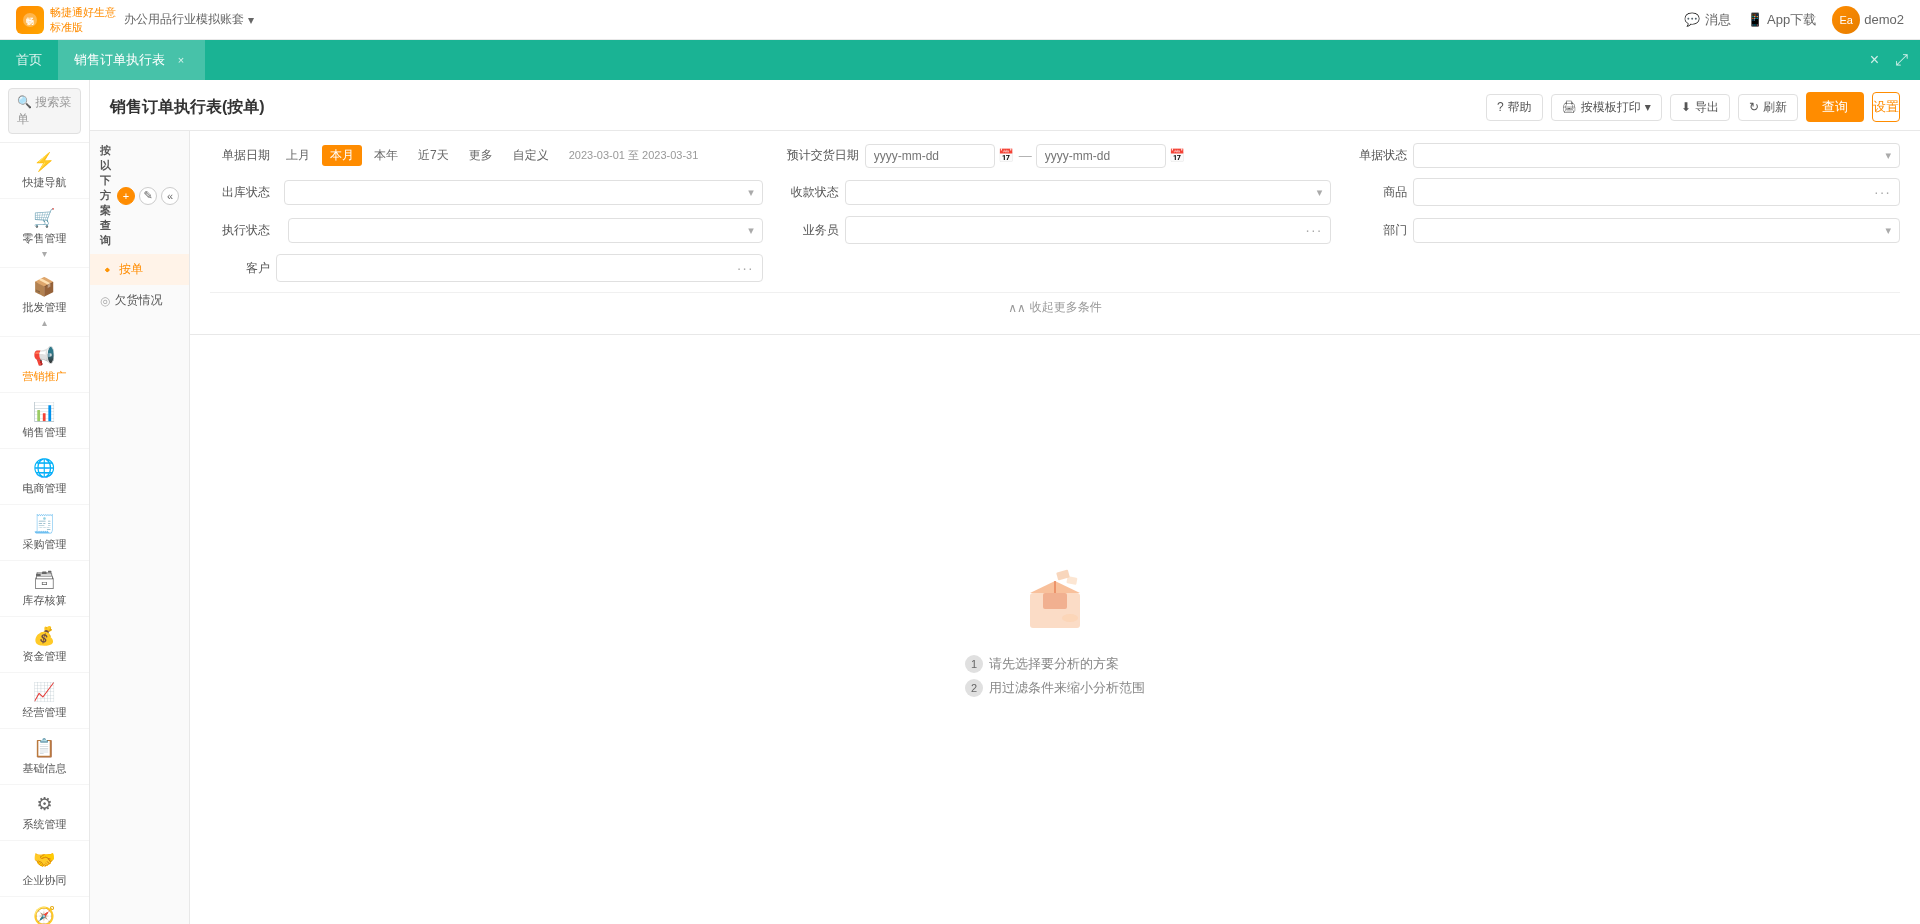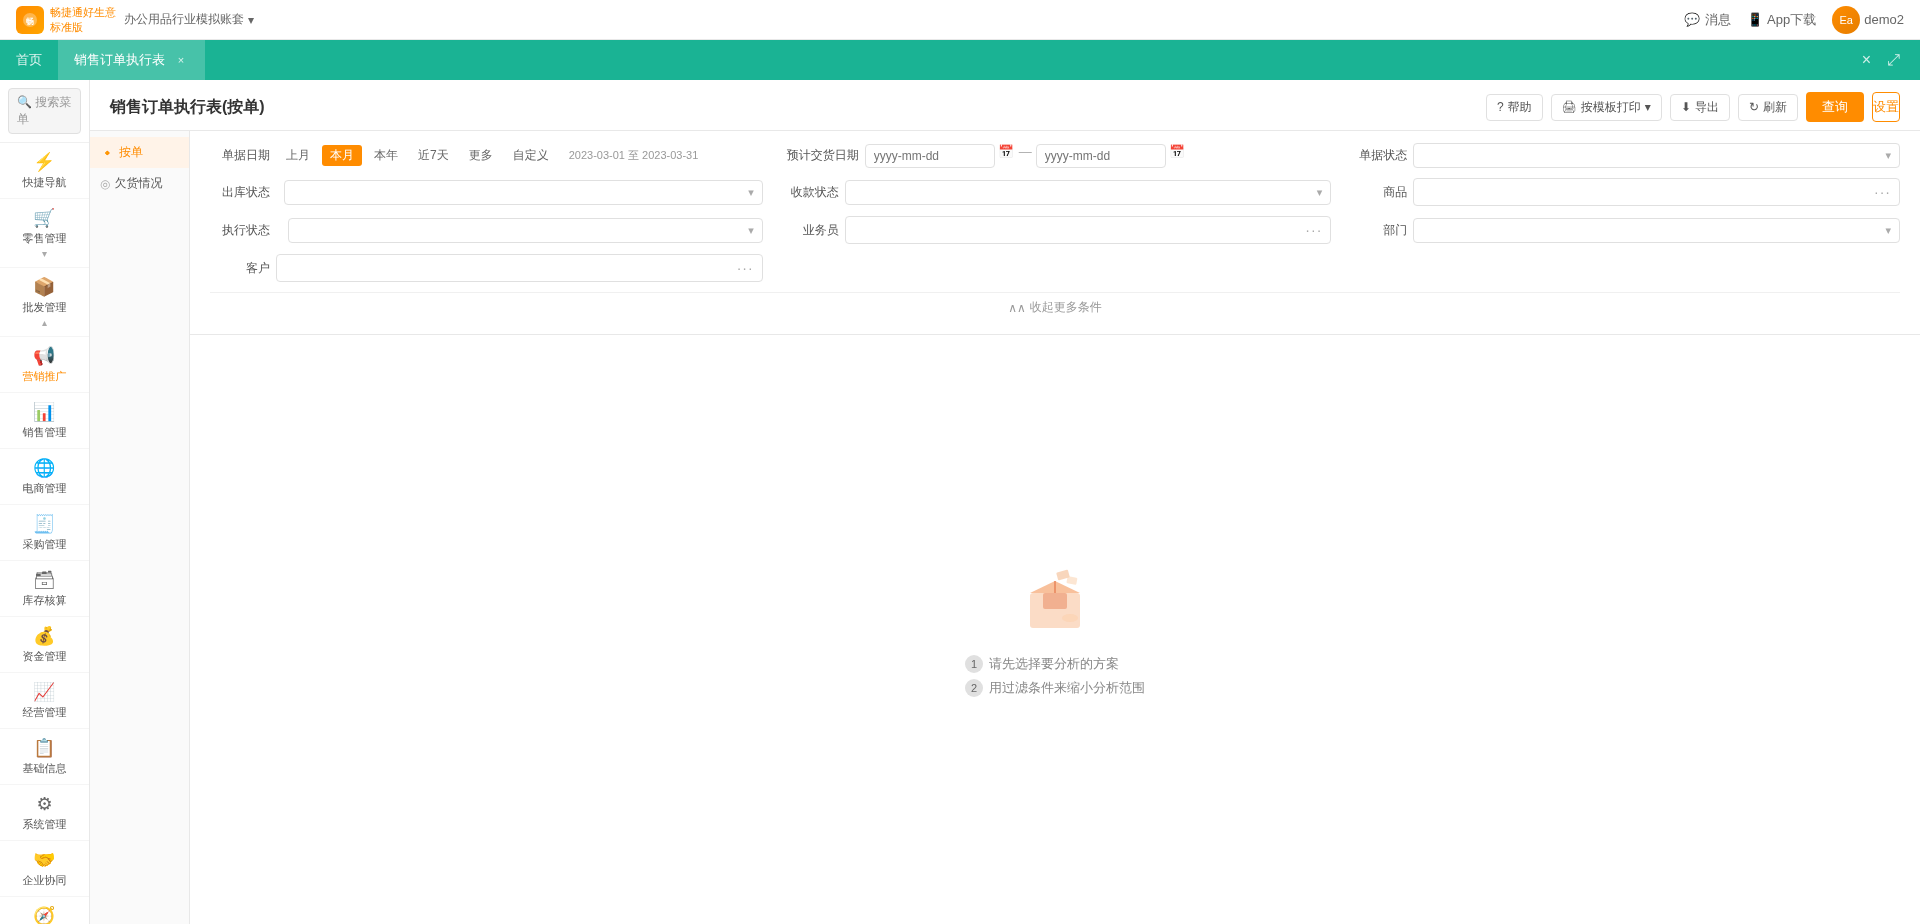--- a/index.html
+++ b/index.html
@@ -82,7 +82,7 @@
       background: #1ab394;
       display: flex;
       align-items: center;
-      padding: 0 8px 0 0;
+      padding: 0 0 0 0;
       flex-shrink: 0;
     }
     .tab-item {

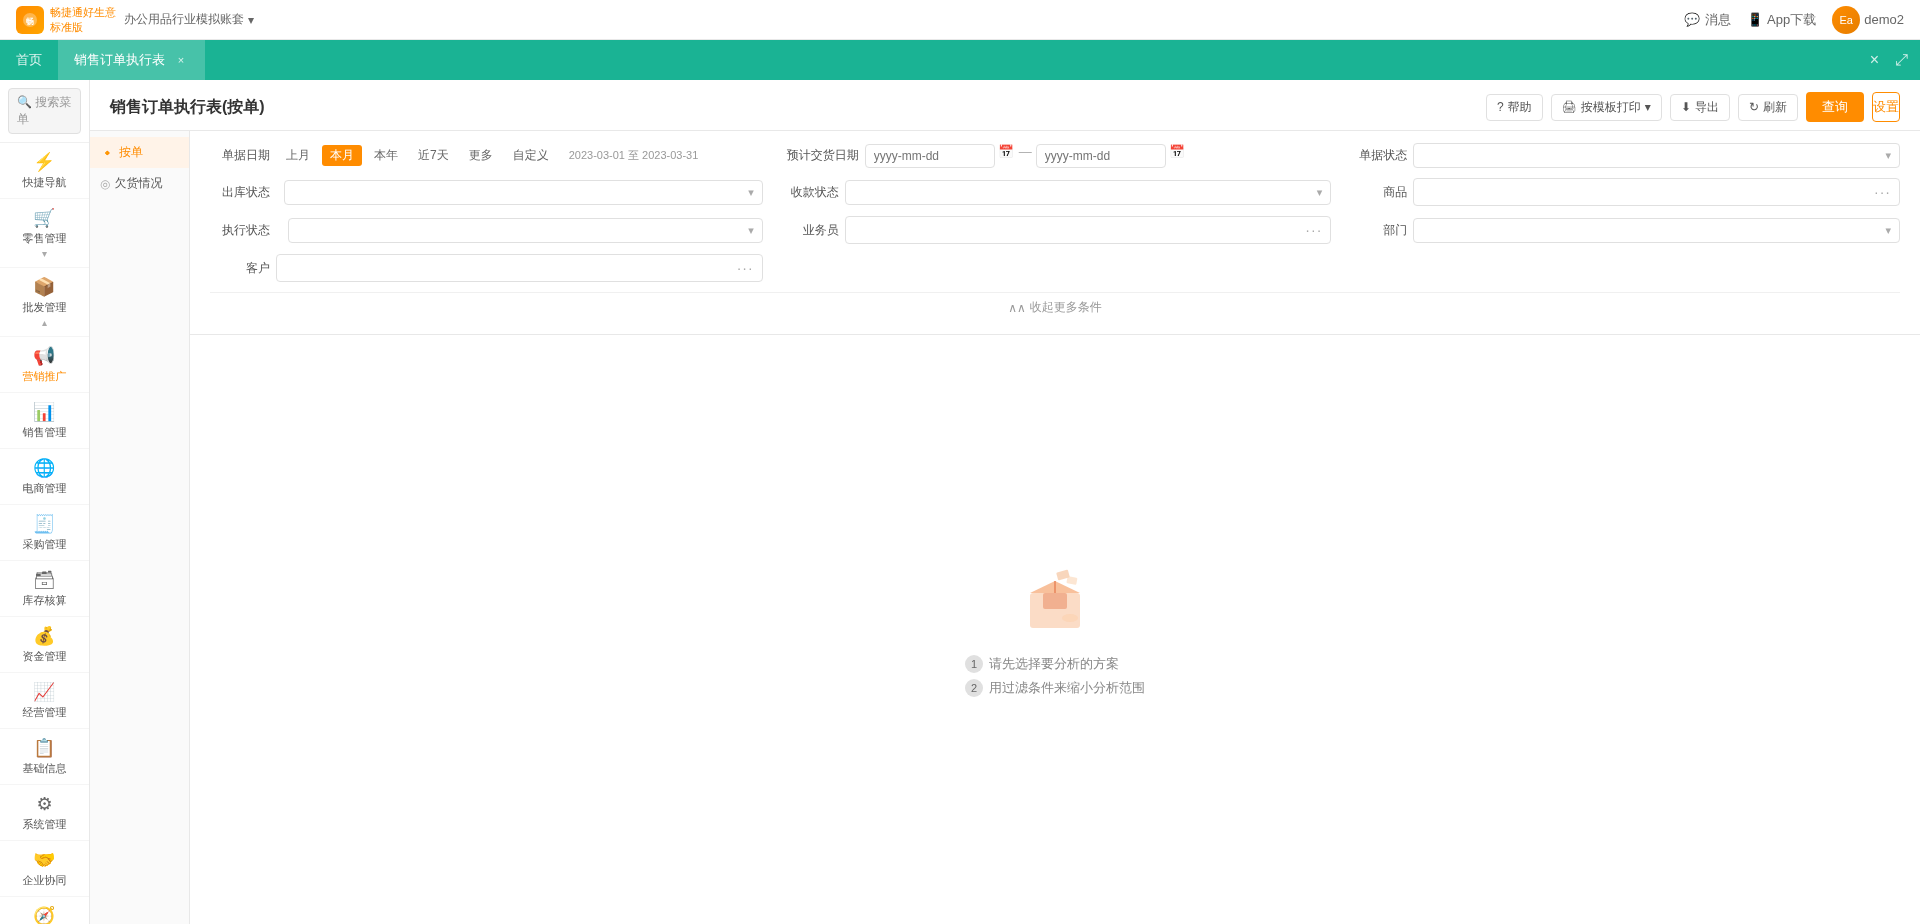--- a/index.html
+++ b/index.html
@@ -554,6 +554,14 @@
     <div class="content-wrapper">
 
       <div class="left-panel">
+        <div class="scheme-header">
+          <span style="font-size:11px;">按以下方案查询</span>
+          <div class="scheme-actions">
+            <button class="scheme-action-btn" style="background:#ff8c00;color:#fff;border-color:#ff8c00;">+</button>
+            <button class="scheme-action-btn">✎</button>
+            <button class="scheme-action-btn">«</button>
+          </div>
+        </div>
         <div class="scheme-item active">
           <span style="color:#ff8c00;">🔸</span>
           <span>按单</span>

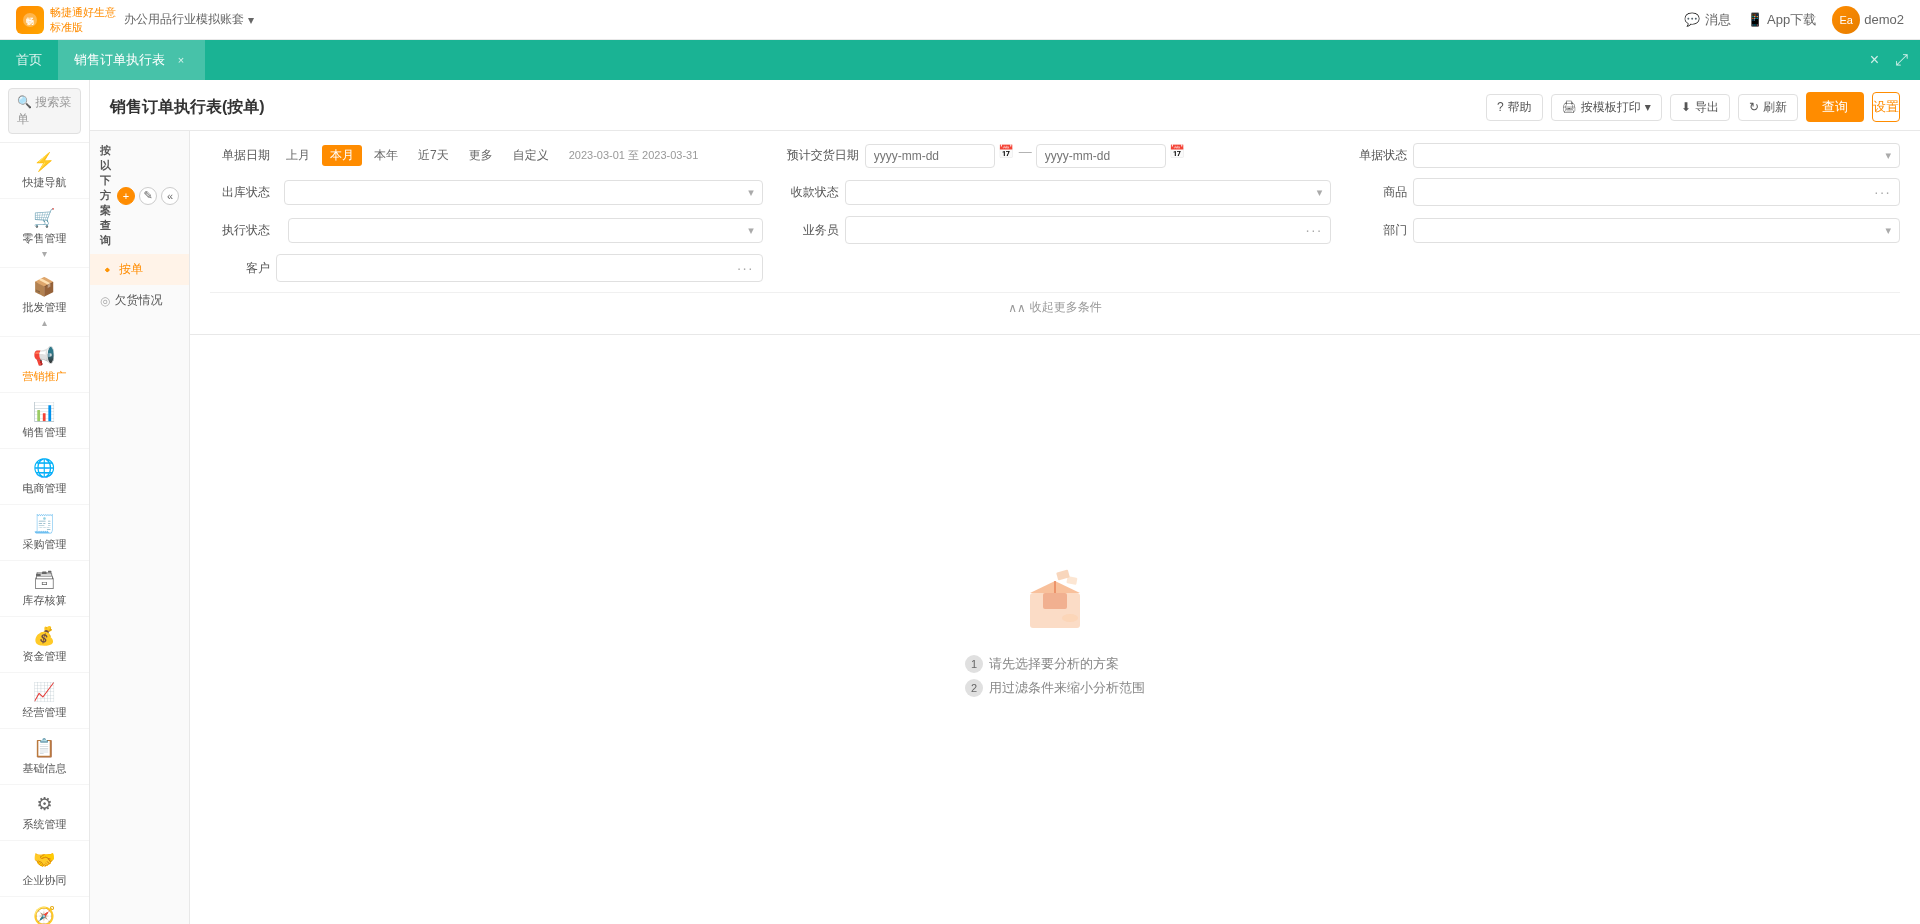--- a/index.html
+++ b/index.html
@@ -593,7 +593,7 @@
 
             <div style="display:flex;align-items:center;gap:6px;">
               <span class="filter-label" style="min-width:80px;">预计交货日期</span>
-              <div style="display:flex;align-items:flex-start;gap:4px;">
+              <div style="display:flex;align-items:center;gap:4px;">
                 <input class="date-input" type="text" placeholder="yyyy-mm-dd" style="">
                 <span style="color:#aaa;">📅</span>
                 <span style="color:#aaa;">—</span>

